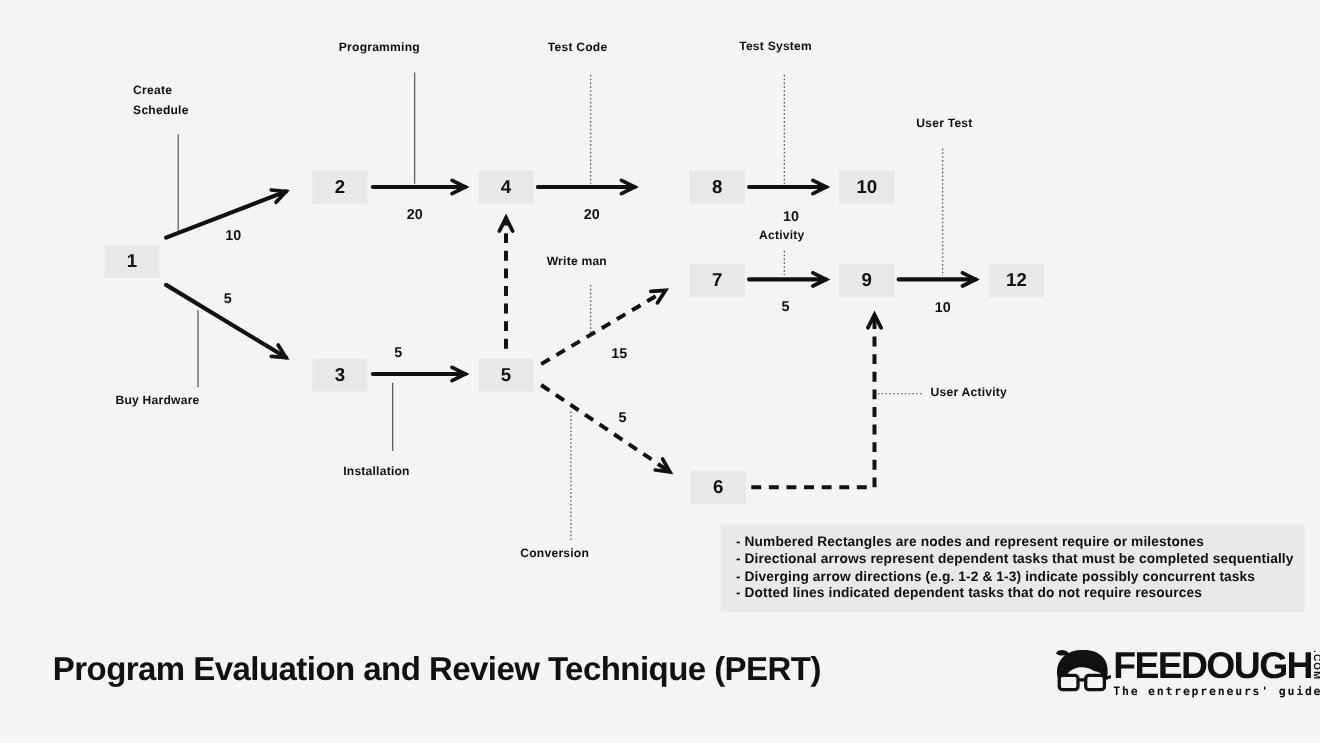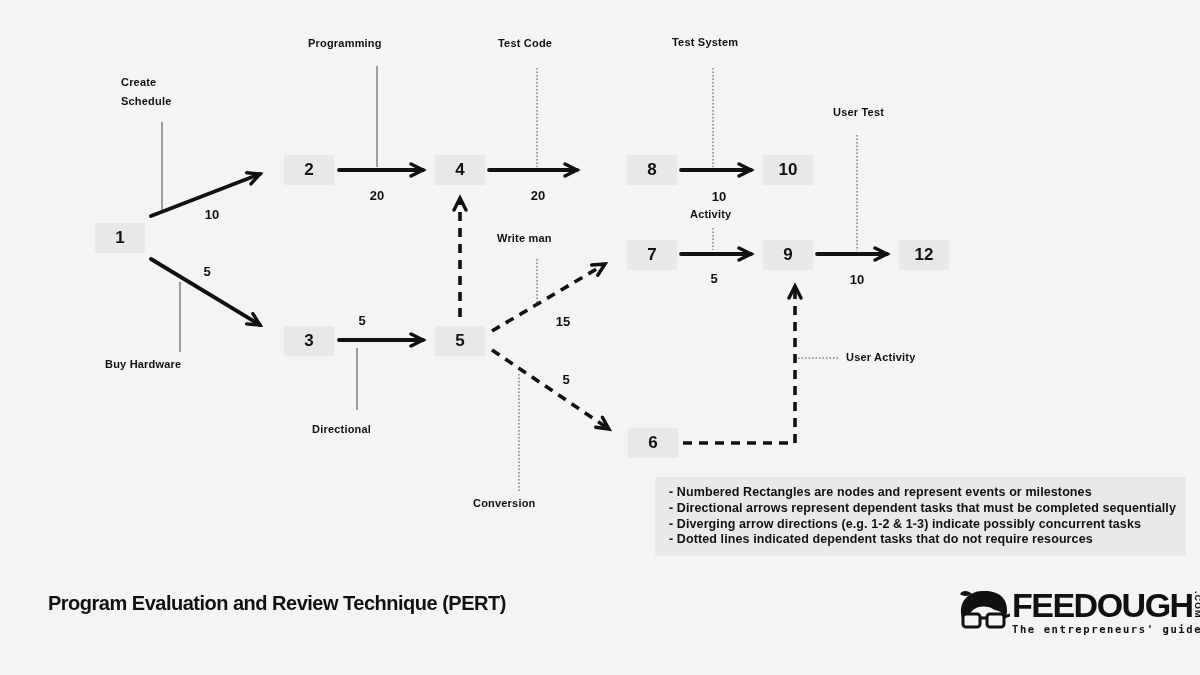--- a/index.html
+++ b/index.html
@@ -118,7 +118,7 @@
   <div class="alabel wrap" style="left:121px;top:73px">Create Schedule</div>
   <div class="alabel" style="left:105px;top:358px">Buy Hardware</div>
   <div class="alabel" style="left:308px;top:37px">Programming</div>
-  <div class="alabel" style="left:312px;top:423px">Directional</div>
+  <div class="alabel" style="left:312px;top:423px">Installation</div>
   <div class="alabel" style="left:498px;top:37px">Test Code</div>
   <div class="alabel" style="left:497px;top:232px">Write man</div>
   <div class="alabel" style="left:473px;top:497px">Conversion</div>

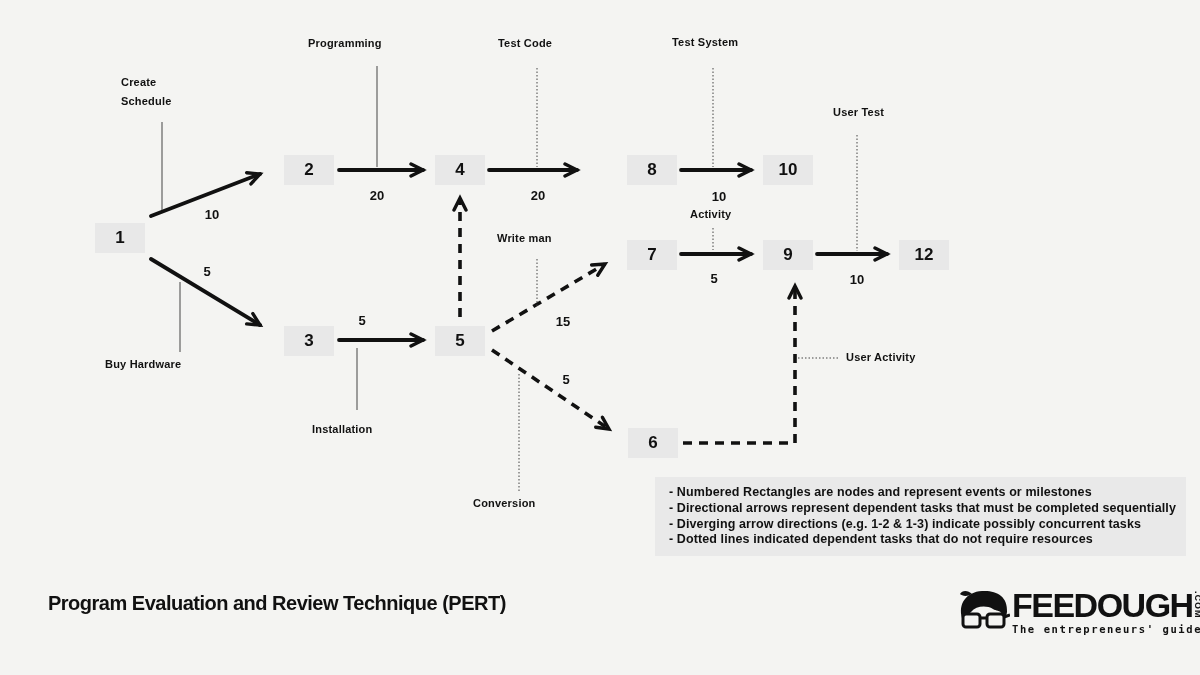--- a/index.html
+++ b/index.html
@@ -128,7 +128,7 @@
   <div class="alabel" style="left:846px;top:351px">User Activity</div>
 
   <div class="legend">
-    <div>- Numbered Rectangles are nodes and represent events or milestones</div>
+    <div>- Numbered Rectangles are nodes and represent require or milestones</div>
     <div>- Directional arrows represent dependent tasks that must be completed sequentially</div>
     <div>- Diverging arrow directions (e.g. 1-2 &amp; 1-3) indicate possibly concurrent tasks</div>
     <div>- Dotted lines indicated dependent tasks that do not require resources</div>

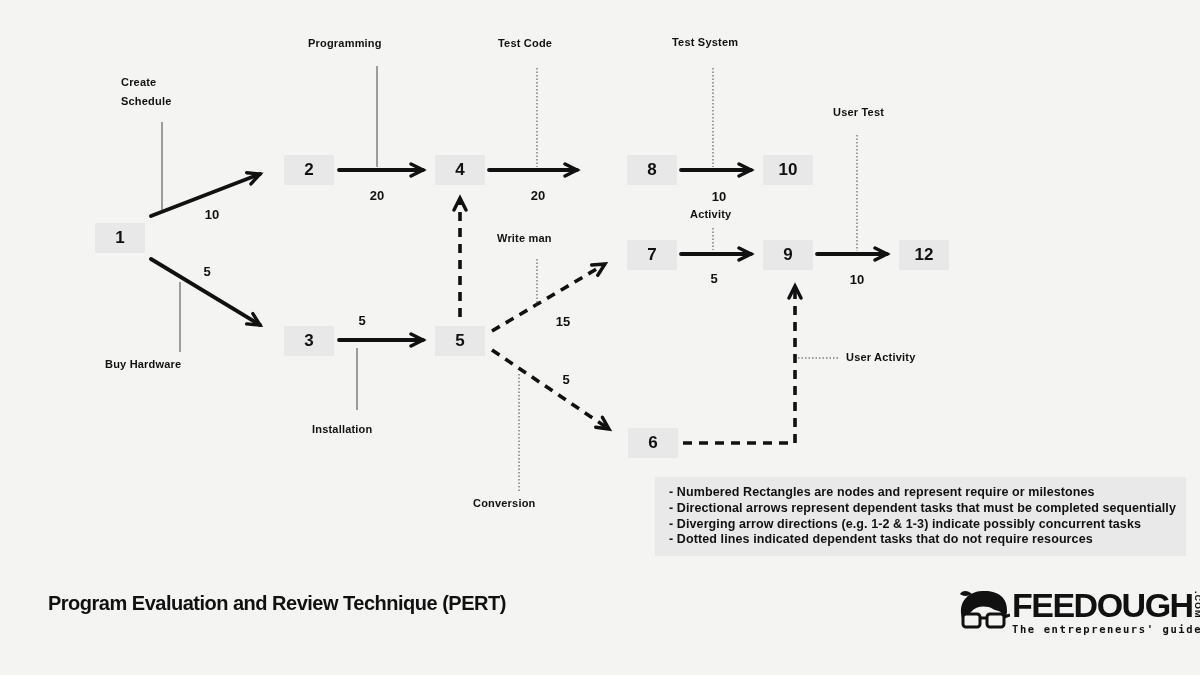--- a/index.html
+++ b/index.html
@@ -28,7 +28,7 @@
   }
   .legend div{font-size:12.5px;font-weight:bold;line-height:15.8px;letter-spacing:0.1px;}
   .title{
-    position:absolute;left:48px;top:592px;font-size:20px;font-weight:bold;
+    position:absolute;left:48px;top:592px;font-size:30px;font-weight:bold;
     letter-spacing:-0.5px;white-space:nowrap;
   }
   .logo{position:absolute;left:958px;top:588px;display:flex;align-items:flex-start;}

